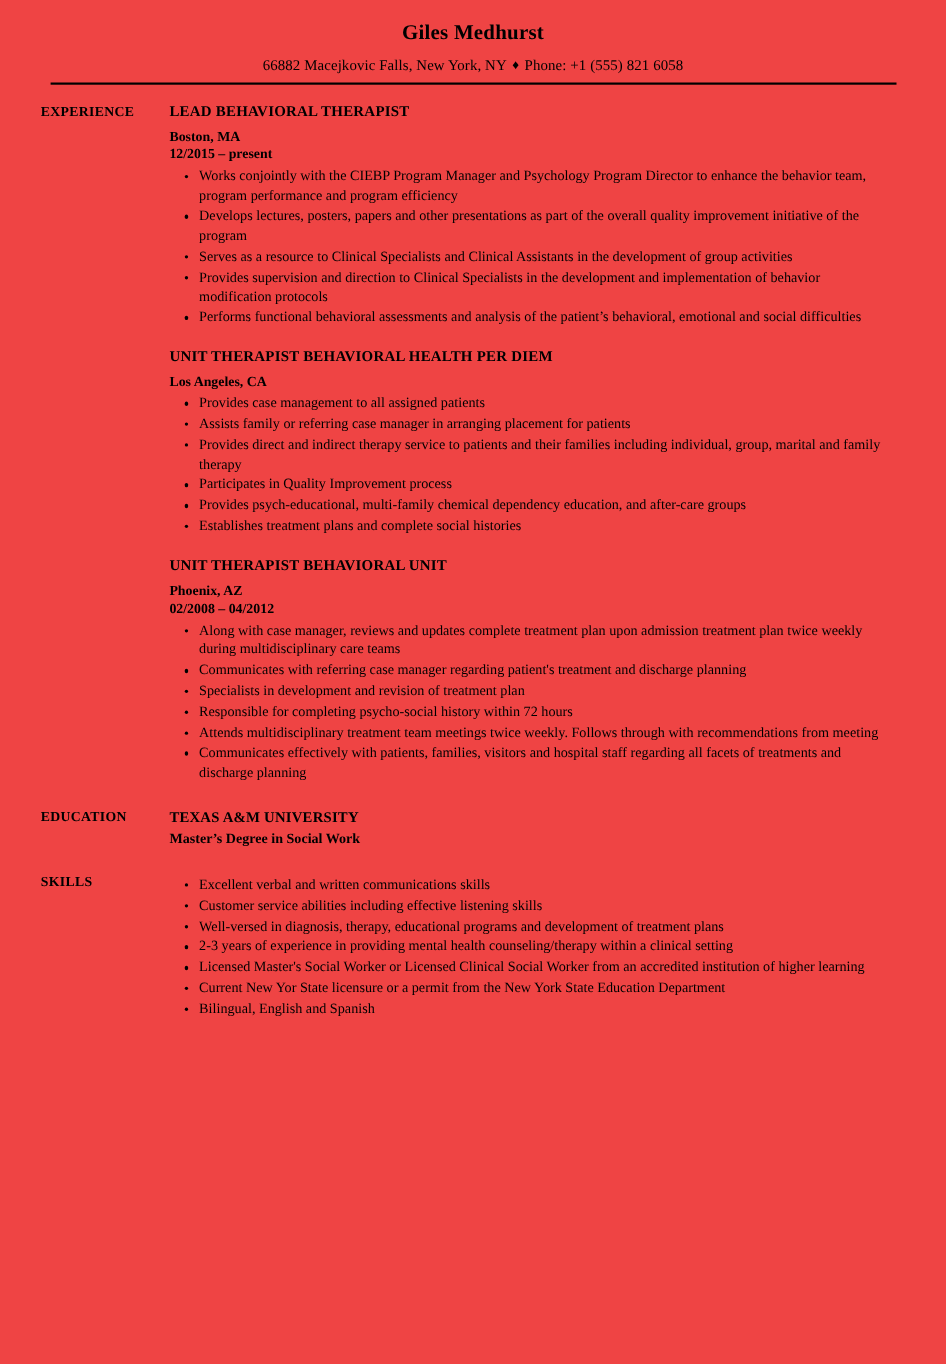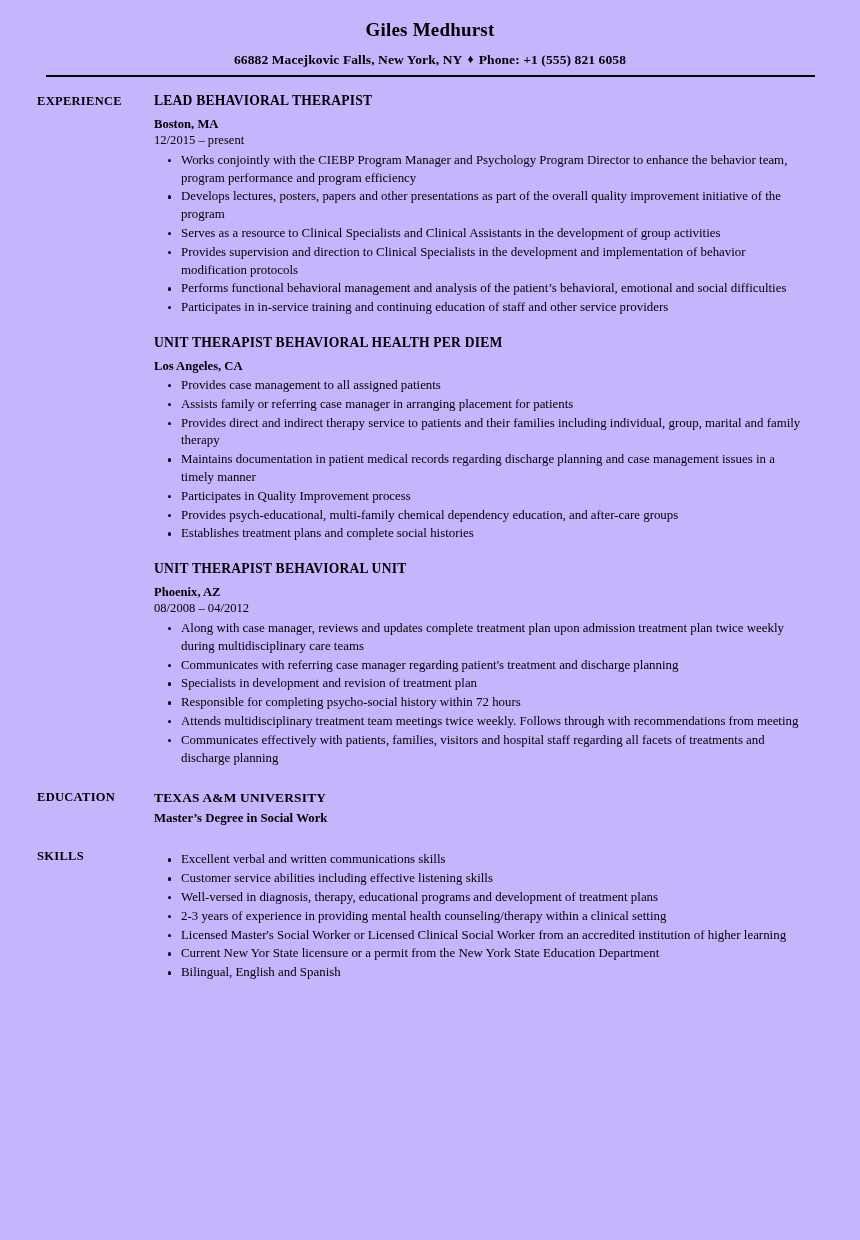--- a/index.html
+++ b/index.html
@@ -18,7 +18,7 @@
     width: 860px;
     height: 1240px;
     margin: 0 auto;
-    background: #c4b5fd;
+    background: #ef4444;
     overflow: hidden;
     box-sizing: border-box;
   }

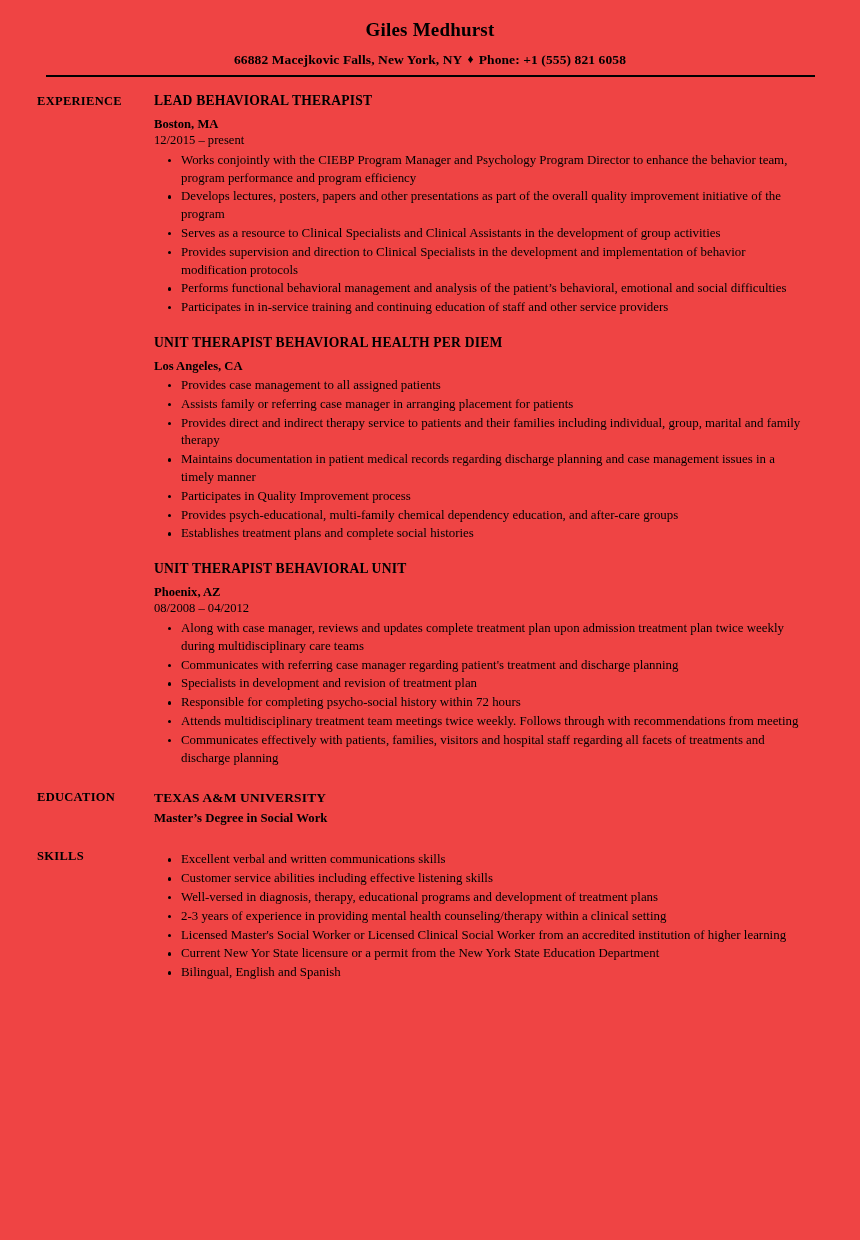--- a/index.html
+++ b/index.html
@@ -37,7 +37,7 @@
   .contact-line {
     margin-top: 11px;
     font-size: 13.5px;
-    font-weight: bold;
+    font-weight: normal;
     letter-spacing: 0.1px;
   }
   .contact-sep {

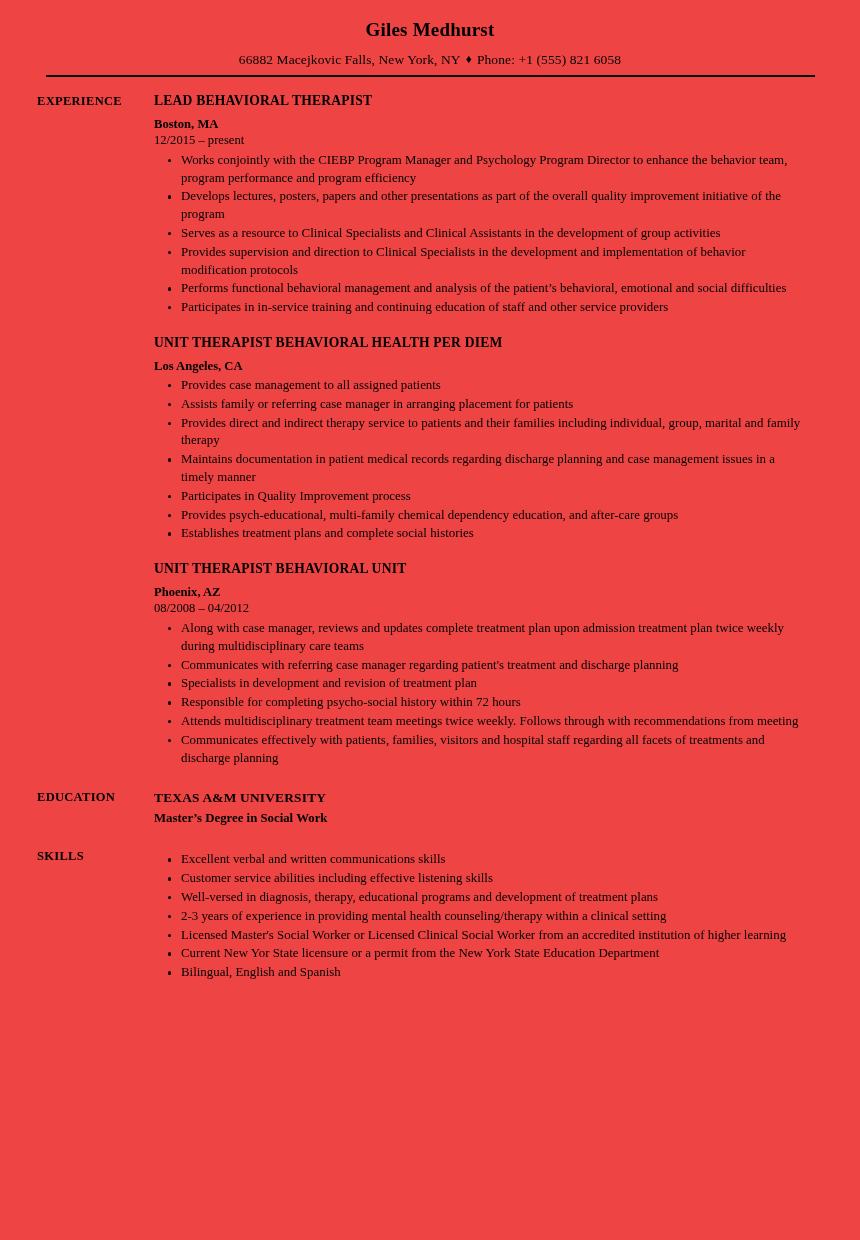--- a/index.html
+++ b/index.html
@@ -95,7 +95,7 @@
   }
   .job-dates {
     font-size: 12.6px;
-    font-weight: normal;
+    font-weight: bold;
     margin-top: 1px;
     line-height: 1.25;
   }

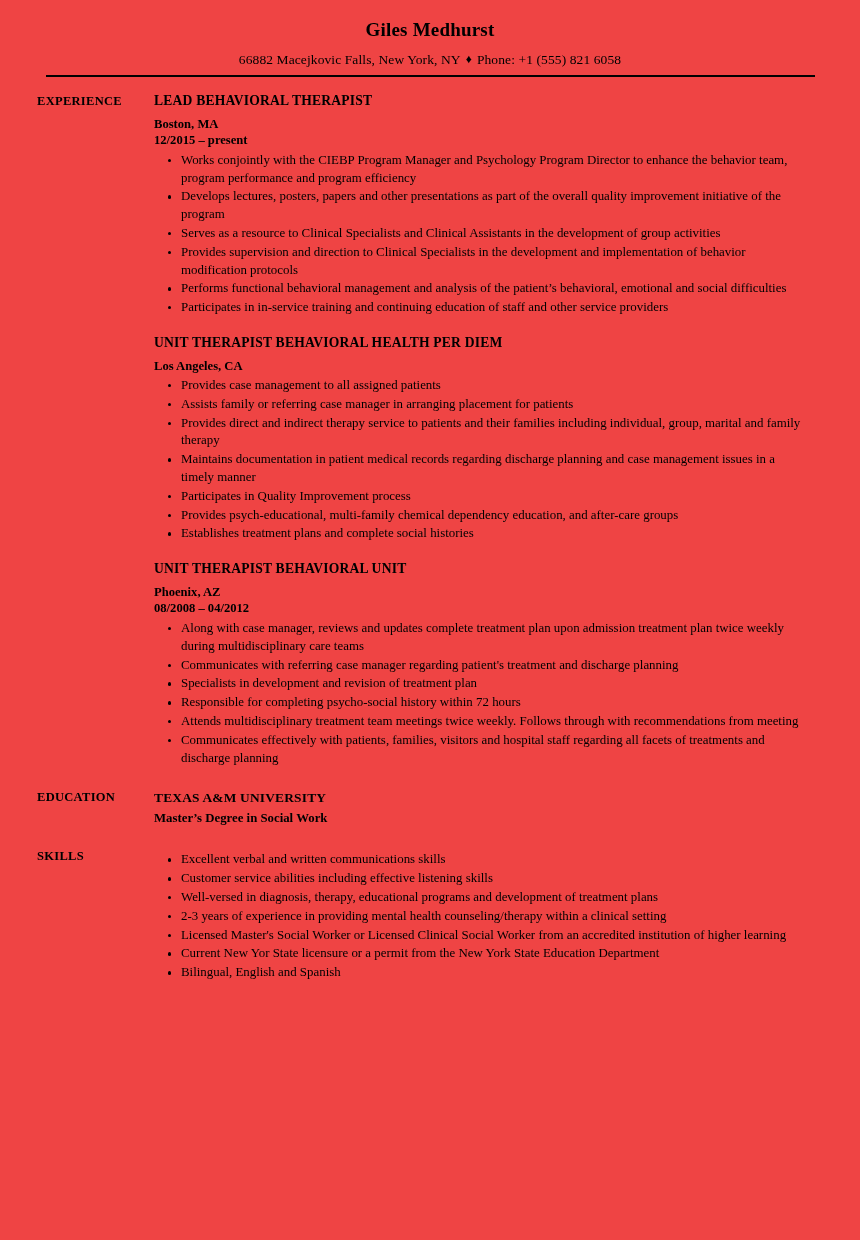--- a/index.html
+++ b/index.html
@@ -164,7 +164,7 @@
           <li>Develops lectures, posters, papers and other presentations as part of the overall quality improvement initiative of the program</li>
           <li>Serves as a resource to Clinical Specialists and Clinical Assistants in the development of group activities</li>
           <li>Provides supervision and direction to Clinical Specialists in the development and implementation of behavior modification protocols</li>
-          <li>Performs functional behavioral management and analysis of the patient’s behavioral, emotional and social difficulties</li>
+          <li>Performs functional behavioral assessments and analysis of the patient’s behavioral, emotional and social difficulties</li>
           <li>Participates in in-service training and continuing education of staff and other service providers</li>
         </ul>
       </div>

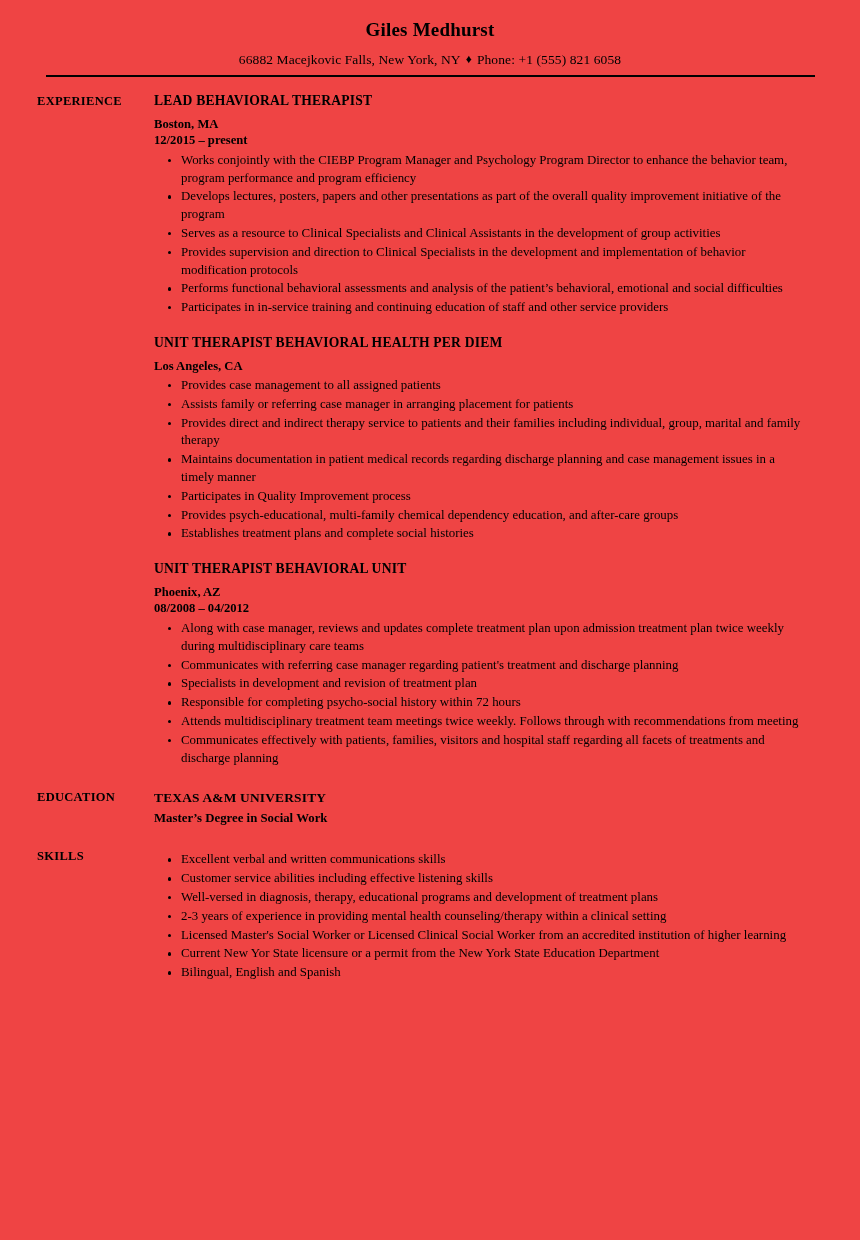--- a/index.html
+++ b/index.html
@@ -165,7 +165,6 @@
           <li>Serves as a resource to Clinical Specialists and Clinical Assistants in the development of group activities</li>
           <li>Provides supervision and direction to Clinical Specialists in the development and implementation of behavior modification protocols</li>
           <li>Performs functional behavioral assessments and analysis of the patient’s behavioral, emotional and social difficulties</li>
-          <li>Participates in in-service training and continuing education of staff and other service providers</li>
         </ul>
       </div>
 

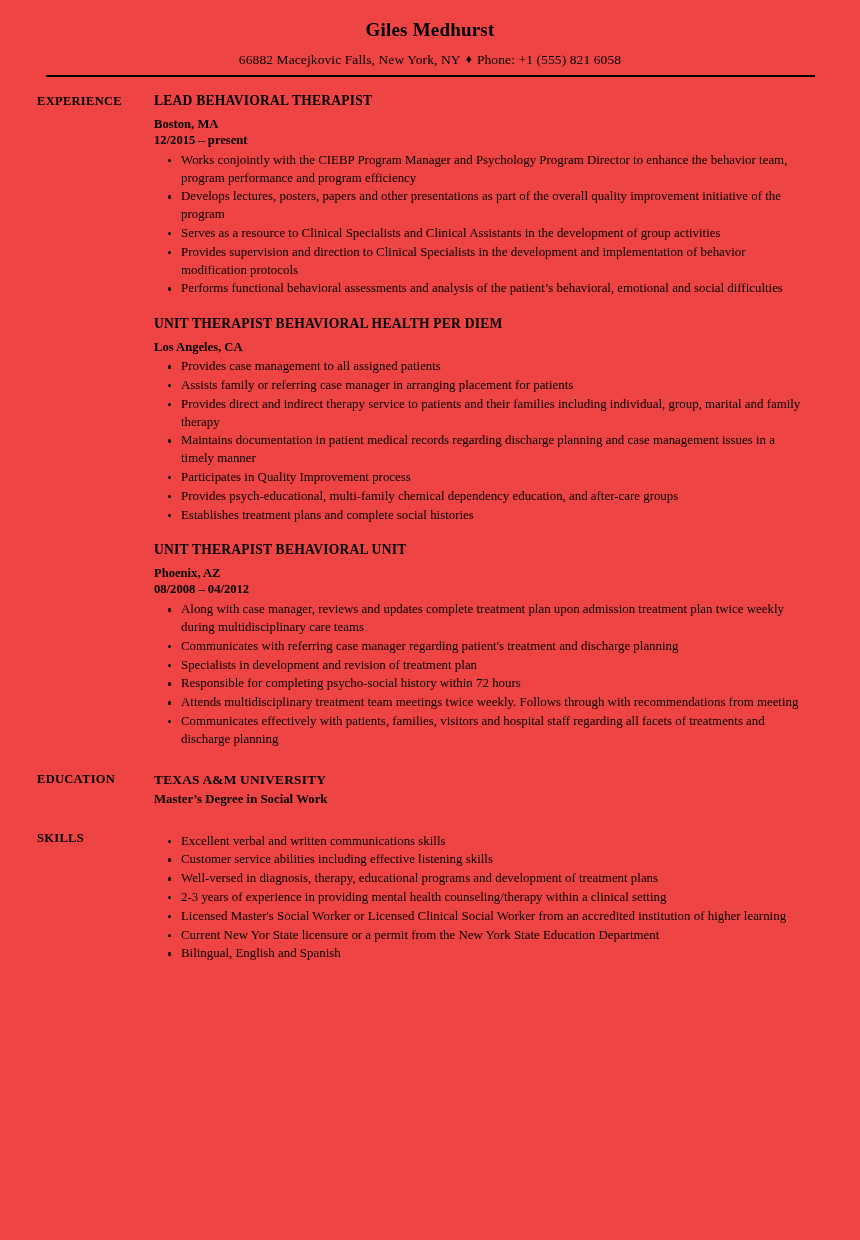--- a/index.html
+++ b/index.html
@@ -175,7 +175,6 @@
           <li>Provides case management to all assigned patients</li>
           <li>Assists family or referring case manager in arranging placement for patients</li>
           <li>Provides direct and indirect therapy service to patients and their families including individual, group, marital and family therapy</li>
-          <li>Maintains documentation in patient medical records regarding discharge planning and case management issues in a timely manner</li>
           <li>Participates in Quality Improvement process</li>
           <li>Provides psych-educational, multi-family chemical dependency education, and after-care groups</li>
           <li>Establishes treatment plans and complete social histories</li>

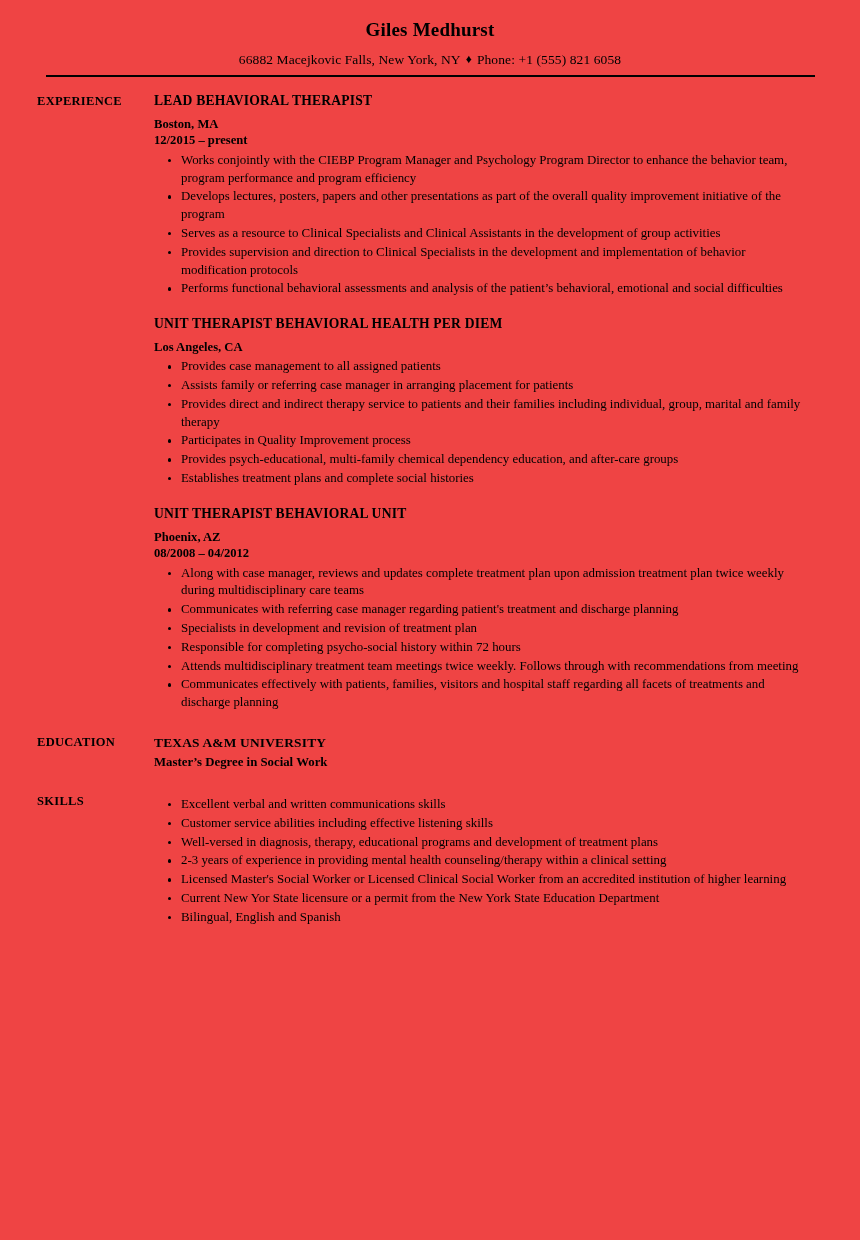--- a/index.html
+++ b/index.html
@@ -184,7 +184,7 @@
       <div class="job">
         <div class="job-title">UNIT THERAPIST BEHAVIORAL UNIT</div>
         <div class="job-location">Phoenix, AZ</div>
-        <div class="job-dates">08/2008 – 04/2012</div>
+        <div class="job-dates">02/2008 – 04/2012</div>
         <ul class="bullets">
           <li>Along with case manager, reviews and updates complete treatment plan upon admission treatment plan twice weekly during multidisciplinary care teams</li>
           <li>Communicates with referring case manager regarding patient's treatment and discharge planning</li>

